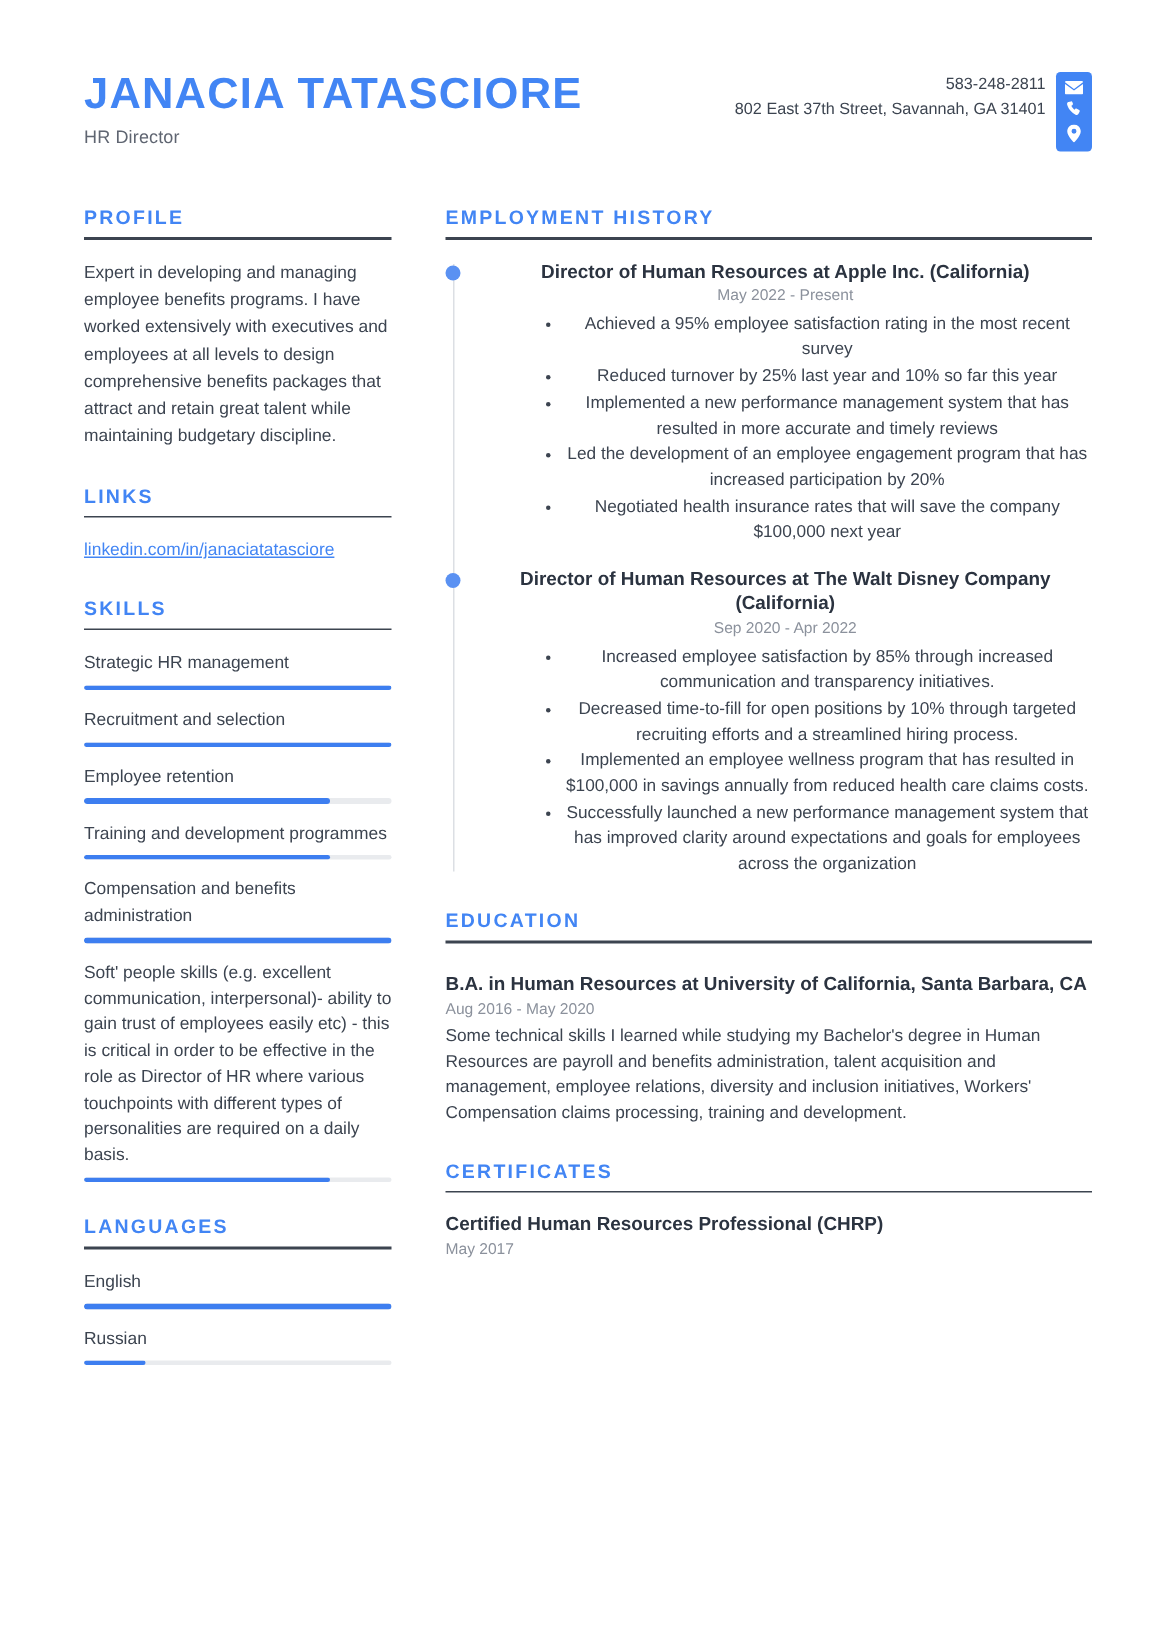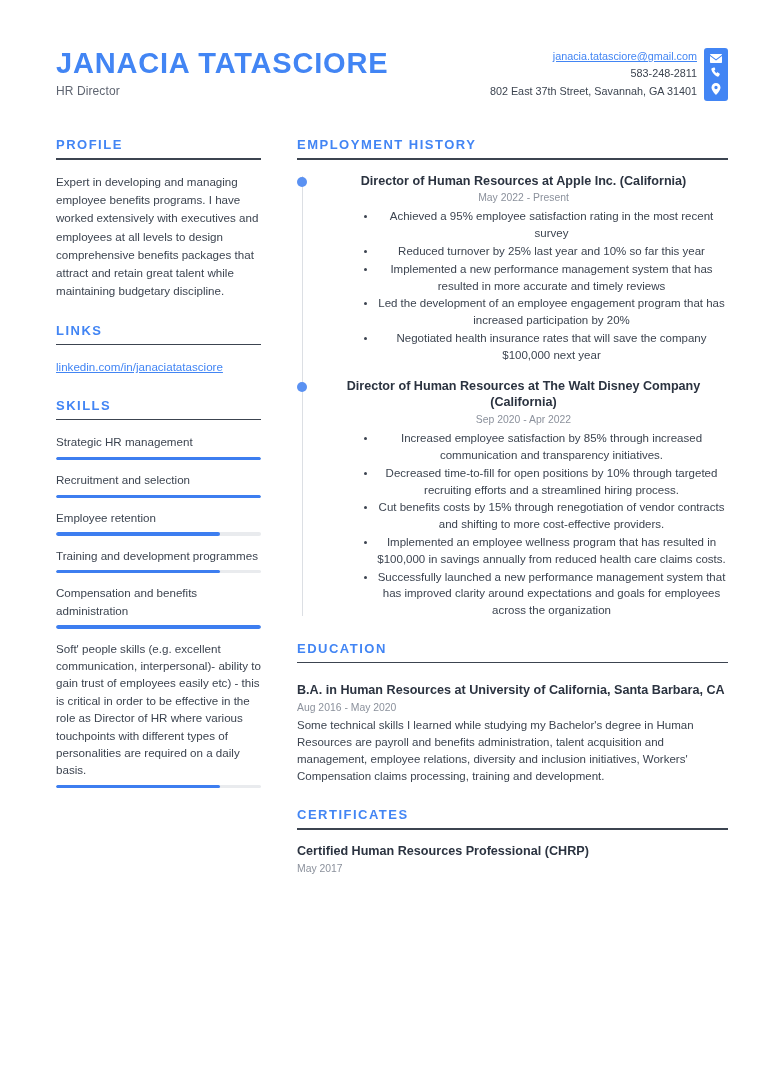--- a/index.html
+++ b/index.html
@@ -210,7 +210,6 @@
 
     <div class="contact-wrap">
       <div class="contact-lines">
-        <div><a class="contact-email" href="#">janacia.tatasciore@gmail.com</a></div>
         <div>583-248-2811</div>
         <div>802 East 37th Street, Savannah, GA 31401</div>
       </div>

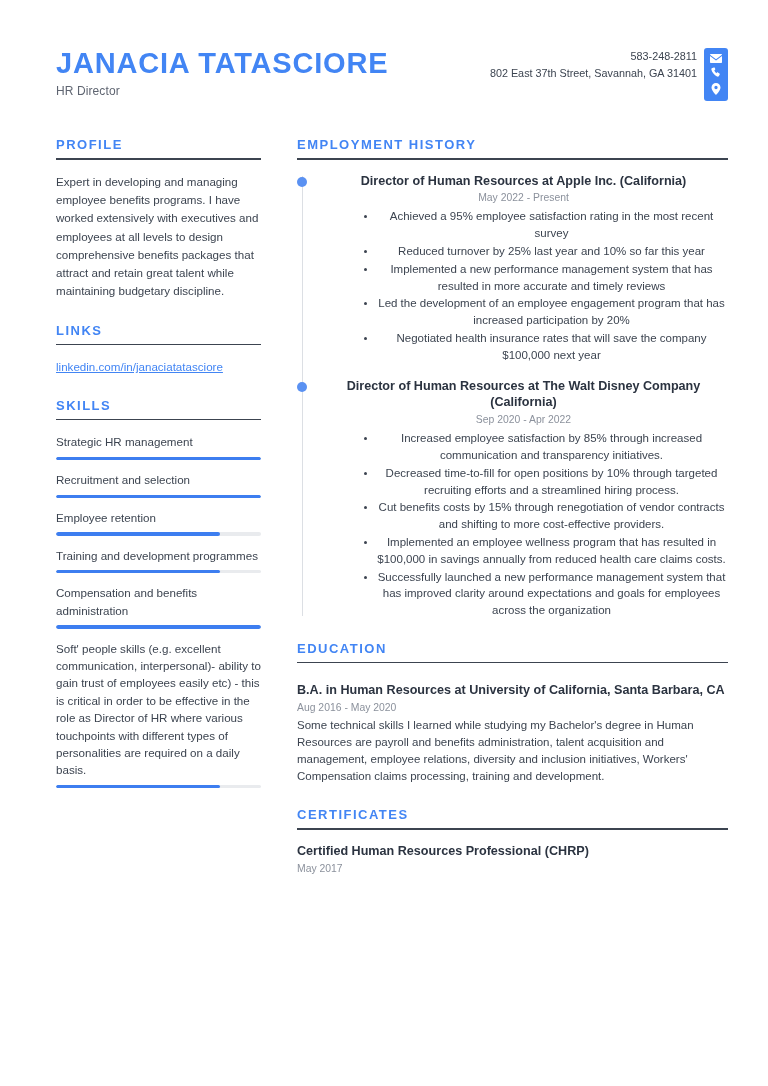--- a/index.html
+++ b/index.html
@@ -324,7 +324,6 @@
                 <ul class="entry-bullets">
                   <li>Increased employee satisfaction by 85% through increased communication and transparency initiatives.</li>
                   <li>Decreased time-to-fill for open positions by 10% through targeted recruiting efforts and a streamlined hiring process.</li>
-                  <li>Cut benefits costs by 15% through renegotiation of vendor contracts and shifting to more cost-effective providers.</li>
                   <li>Implemented an employee wellness program that has resulted in $100,000 in savings annually from reduced health care claims costs.</li>
                   <li>Successfully launched a new performance management system that has improved clarity around expectations and goals for employees across the organization</li>
                 </ul>

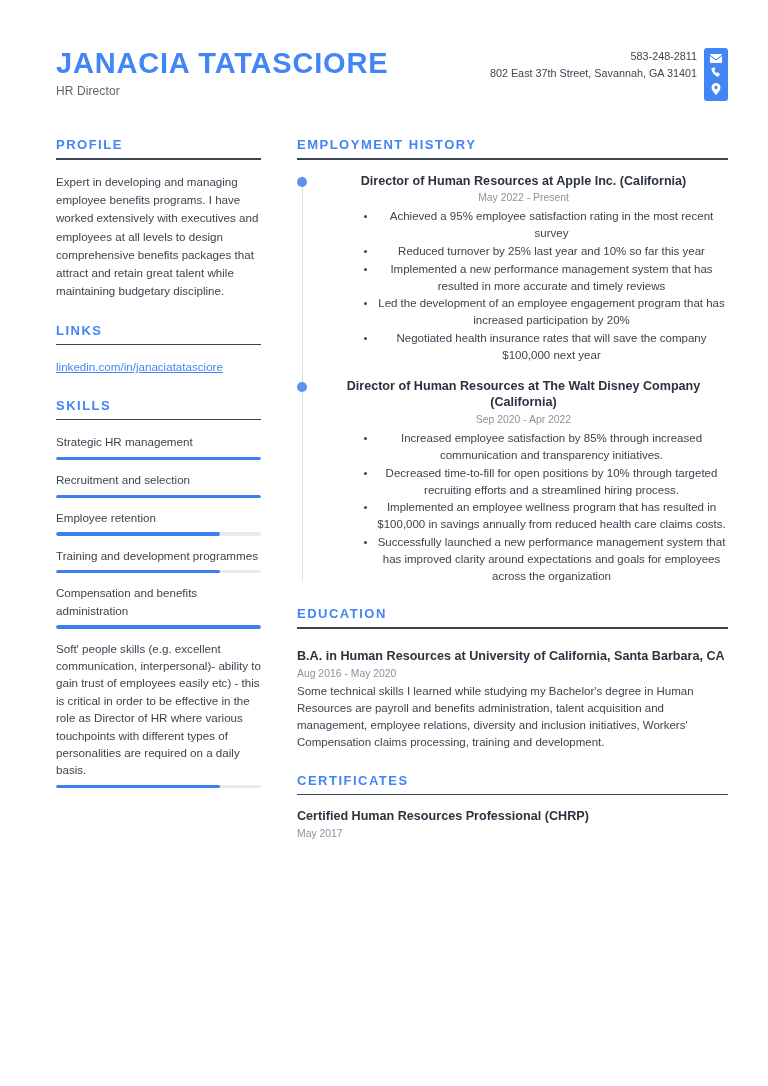--- a/index.html
+++ b/index.html
@@ -294,6 +294,24 @@
           </div>
       </div>
 
+      <div class="section">
+        <div class="section-title">LANGUAGES</div>
+        <div class="section-rule"></div>
+        <div id="languages-list">
+            <div class="bar-item">
+              <div class="bar-label">English</div>
+              <div class="bar-track">
+                <div class="bar-fill" style="width: 100%;"></div>
+              </div>
+            </div>
+            <div class="bar-item">
+              <div class="bar-label">Russian</div>
+              <div class="bar-track">
+                <div class="bar-fill" style="width: 20%;"></div>
+              </div>
+            </div>
+          </div>
+      </div>
 
     </div>
 

